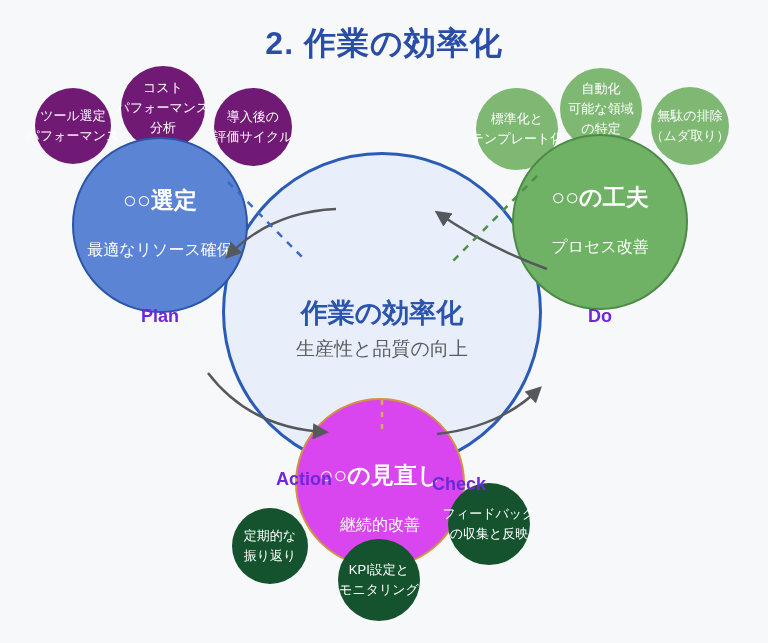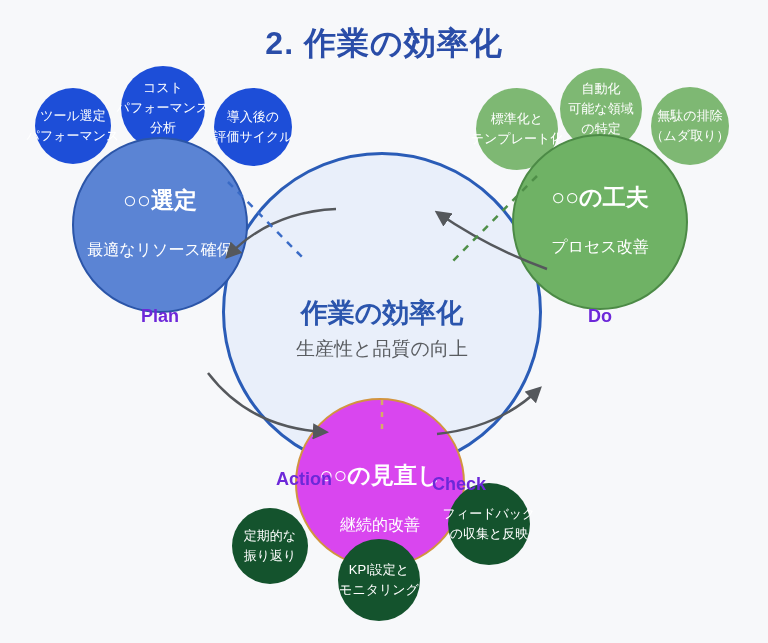--- a/index.html
+++ b/index.html
@@ -23,7 +23,7 @@
   .sat{display:flex;flex-direction:column;align-items:center;justify-content:center;
        color:#ffffff;font-size:13px;line-height:20px;text-align:center;z-index:1;}
   .sat span{white-space:nowrap;display:block;}
-  .sat-plan{background:#1d4ed8;font-family:Liberation Serif, serif;}
+  .sat-plan{background:#701a75;font-family:Liberation Serif, serif;}
   .sat-do{background:#7eb873;}
   .sat-ca{background:#14532d;z-index:4;}
 

